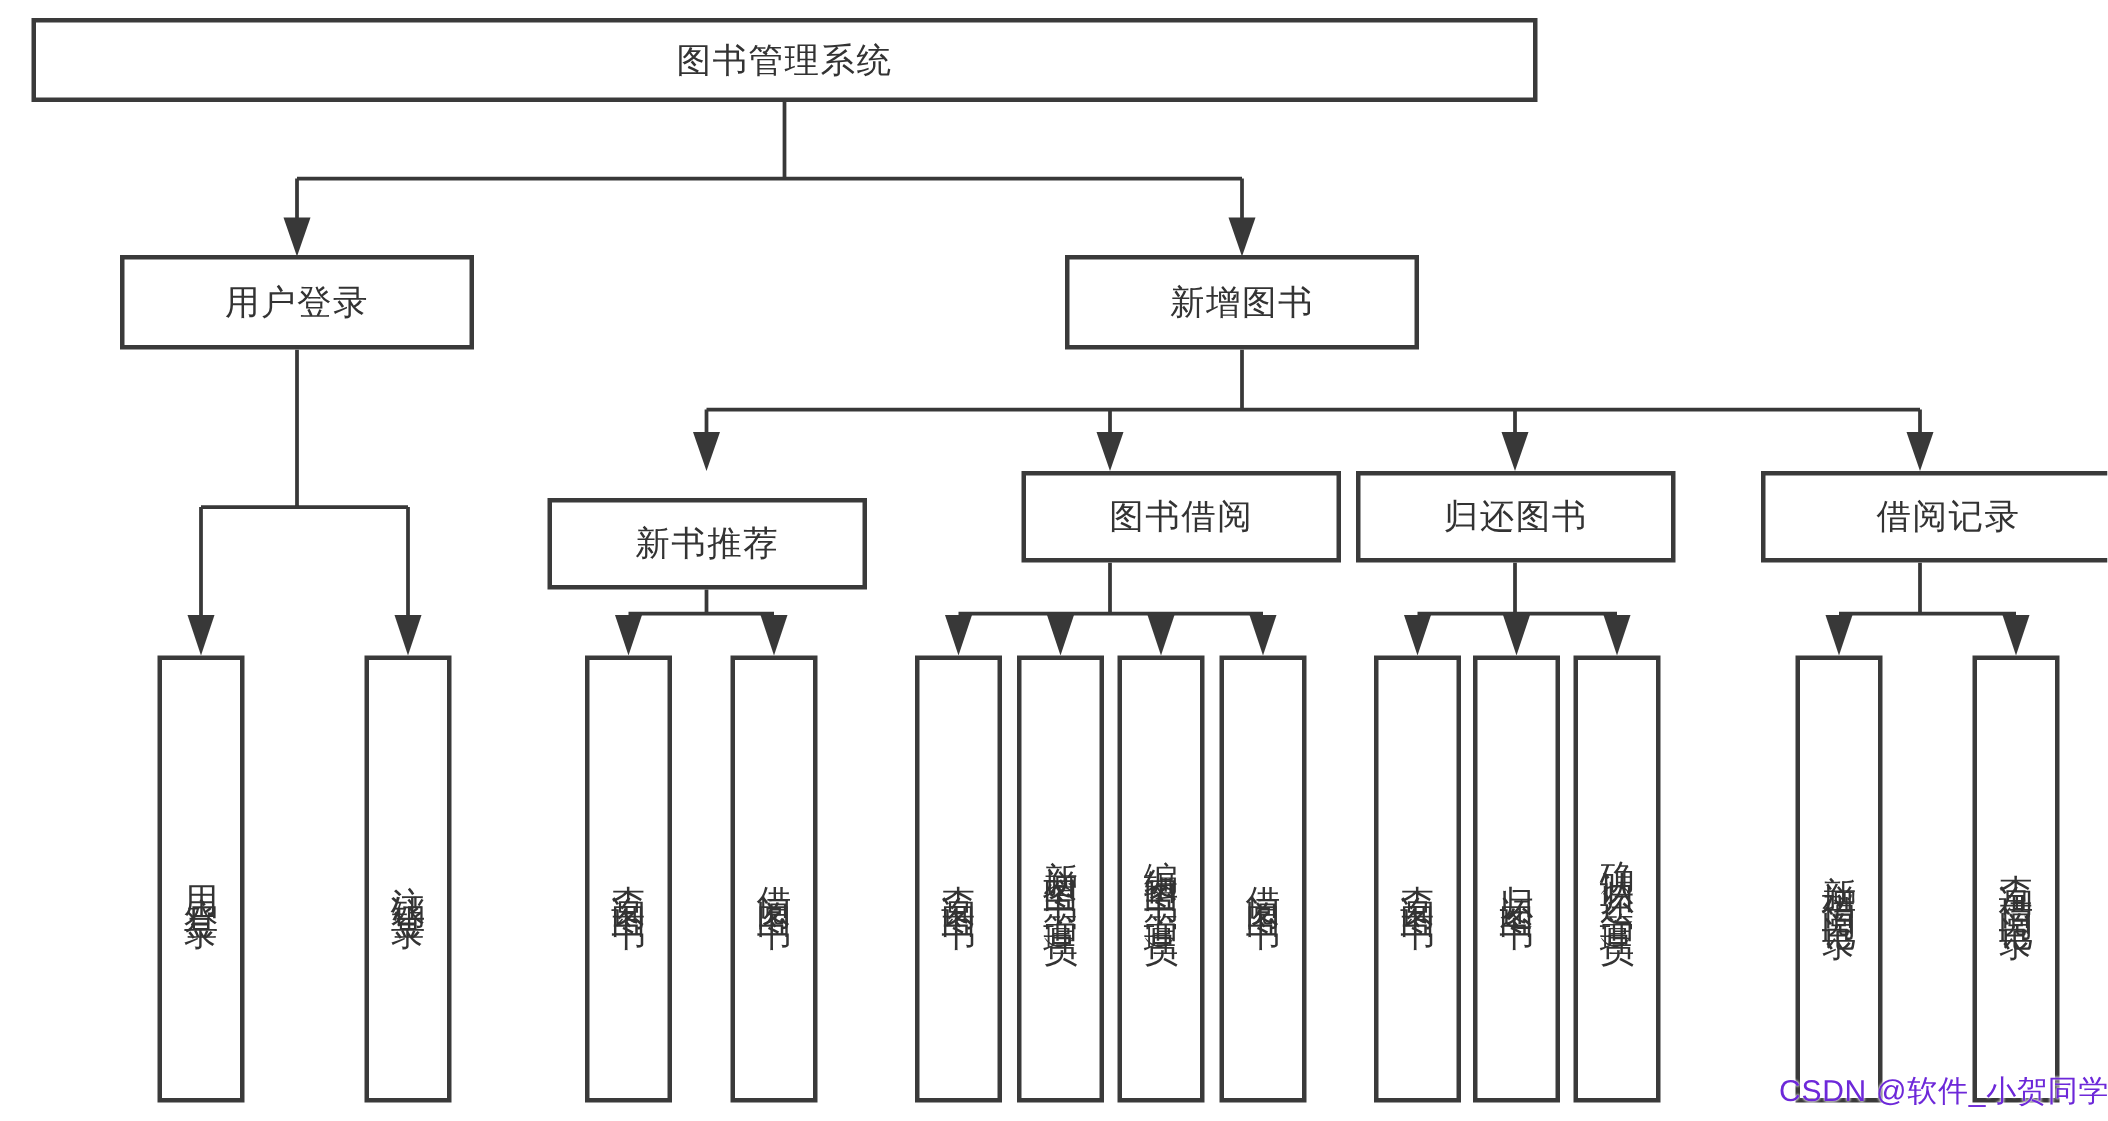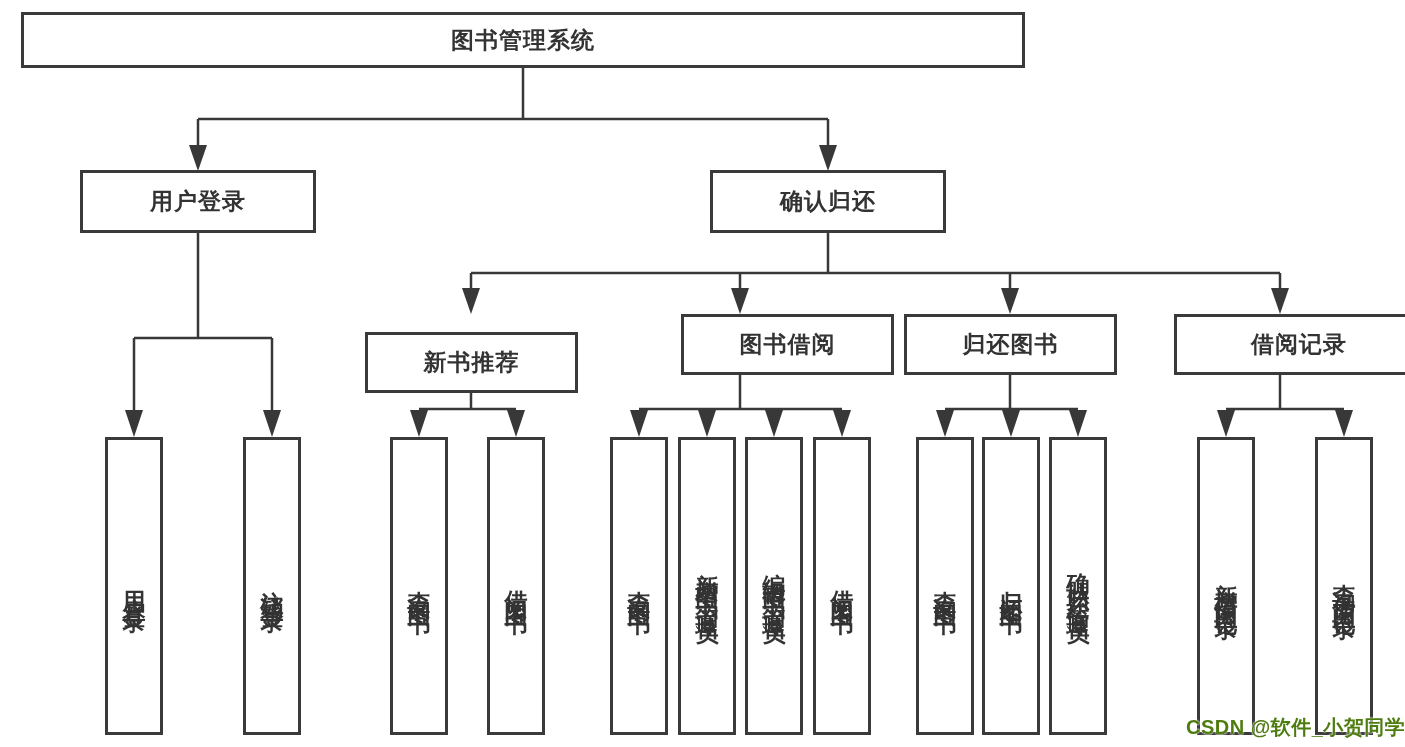--- a/index.html
+++ b/index.html
@@ -11,7 +11,6 @@
     overflow: hidden;
     font-family: "Liberation Sans", sans-serif;
     color: #333333;
-    font-weight: bold;
   }
   .connectors {
     position: absolute;

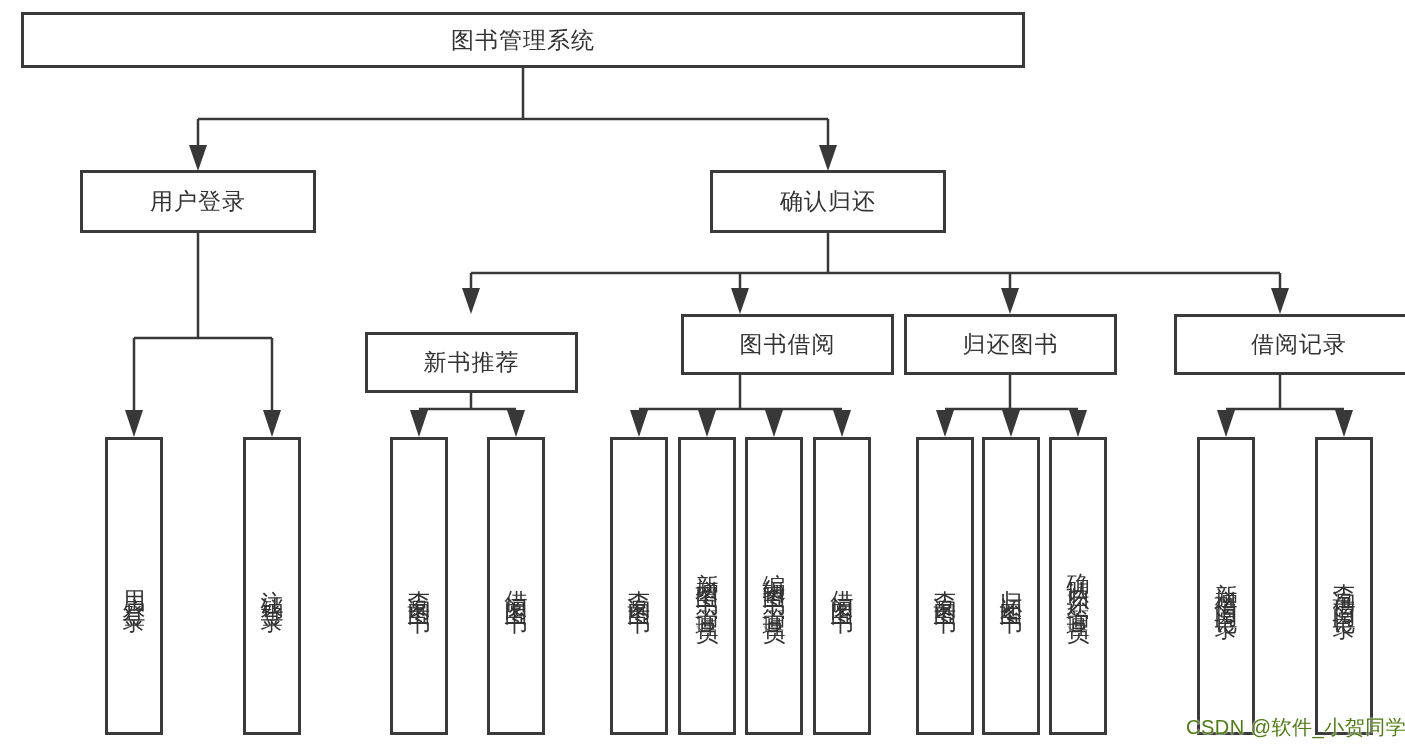--- a/index.html
+++ b/index.html
@@ -95,7 +95,7 @@
   <div class="box" style="left:21px; top:12px; width:1004px; height:56px;">图书管理系统</div>
 
   <div class="box" style="left:80px; top:170px; width:236px; height:63px;">用户登录</div>
-  <div class="box" style="left:710px; top:170px; width:236px; height:63px;">确认归还</div>
+  <div class="box" style="left:710px; top:170px; width:236px; height:63px;">新增图书</div>
 
   <div class="box" style="left:365px; top:332px; width:213px; height:61px;">新书推荐</div>
   <div class="box" style="left:633px; top:314px; width:213px; height:61px;margin-left:48px;">图书借阅</div>

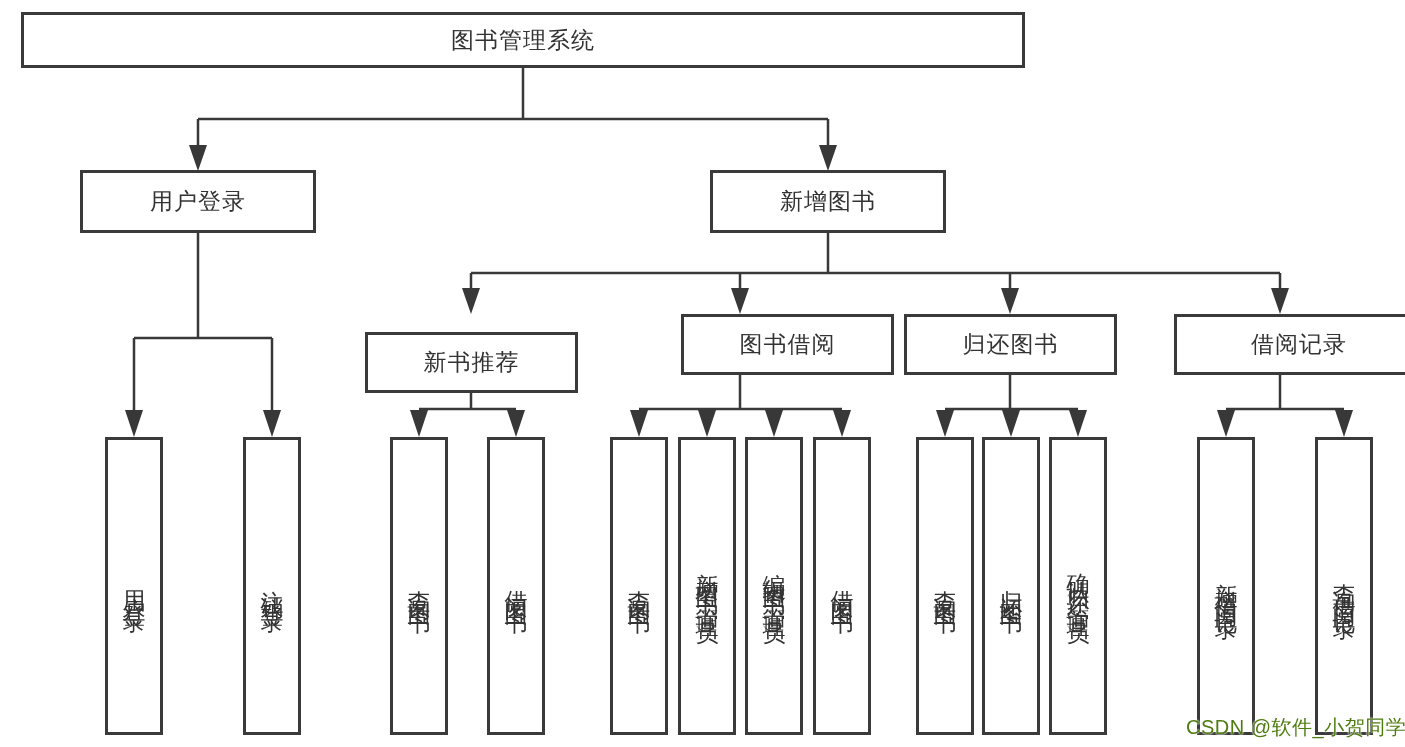--- a/index.html
+++ b/index.html
@@ -42,7 +42,7 @@
     top: 714px;
     font-size: 20px;
     letter-spacing: 0.5px;
-    color: #4d7c0f;
+    color: #6d28d9;
     text-shadow: 0 0 2px #ffffff, 0 0 2px #ffffff;
     white-space: nowrap;
   }

